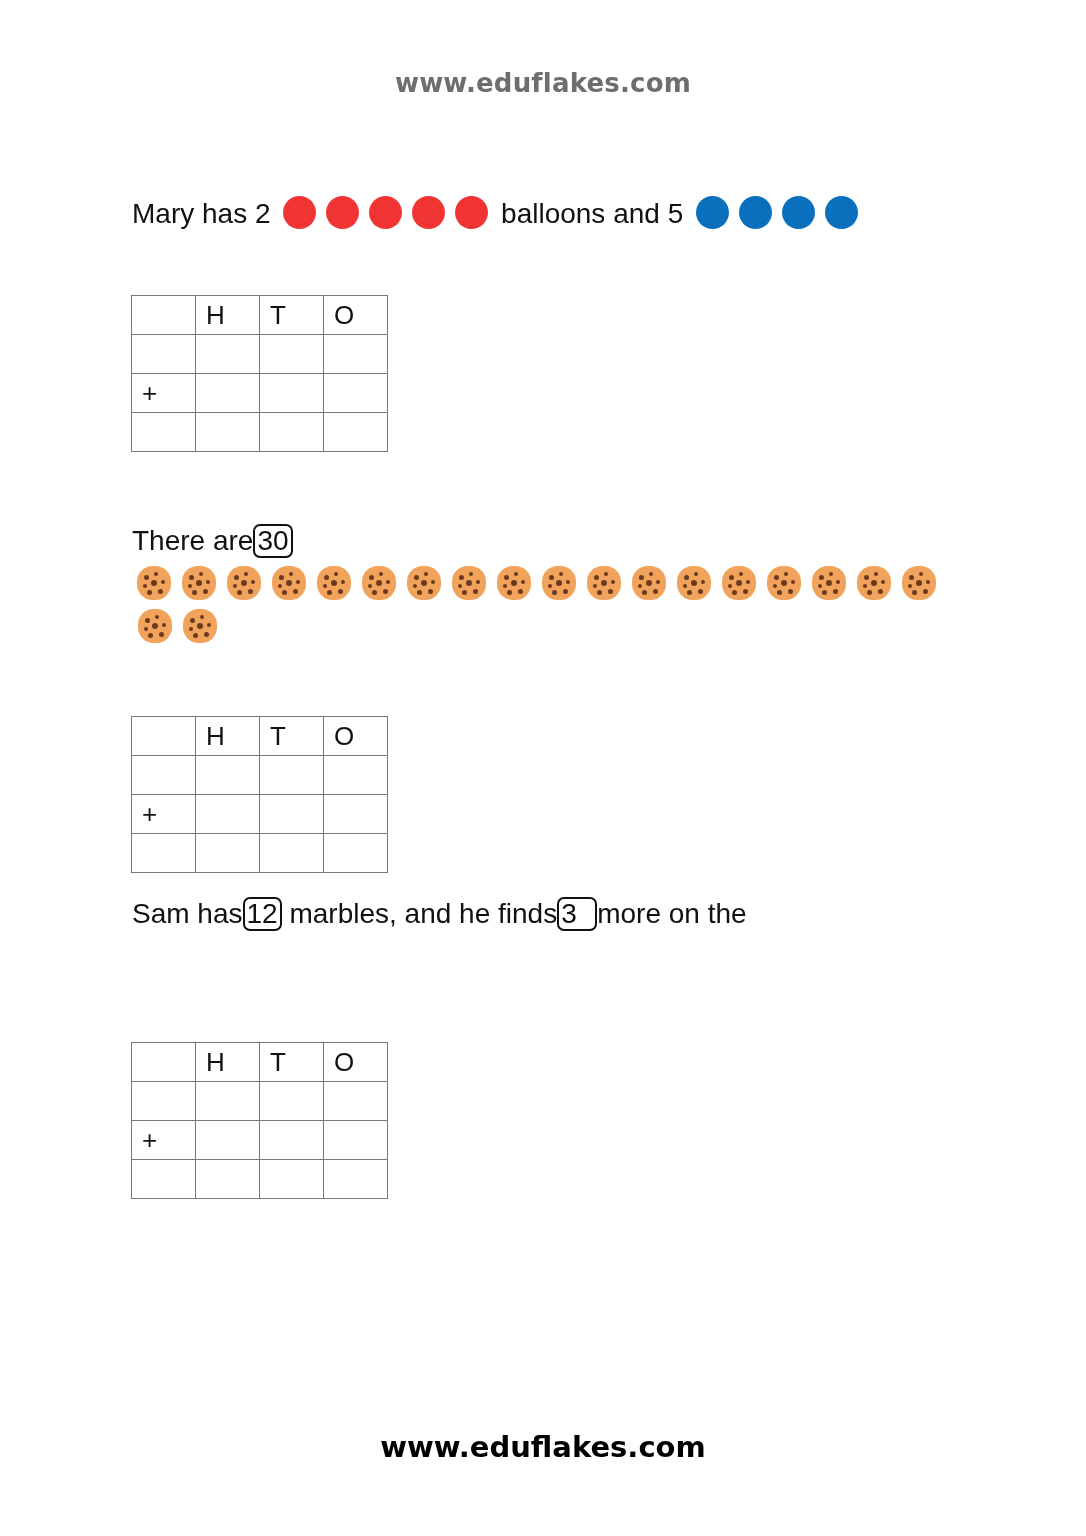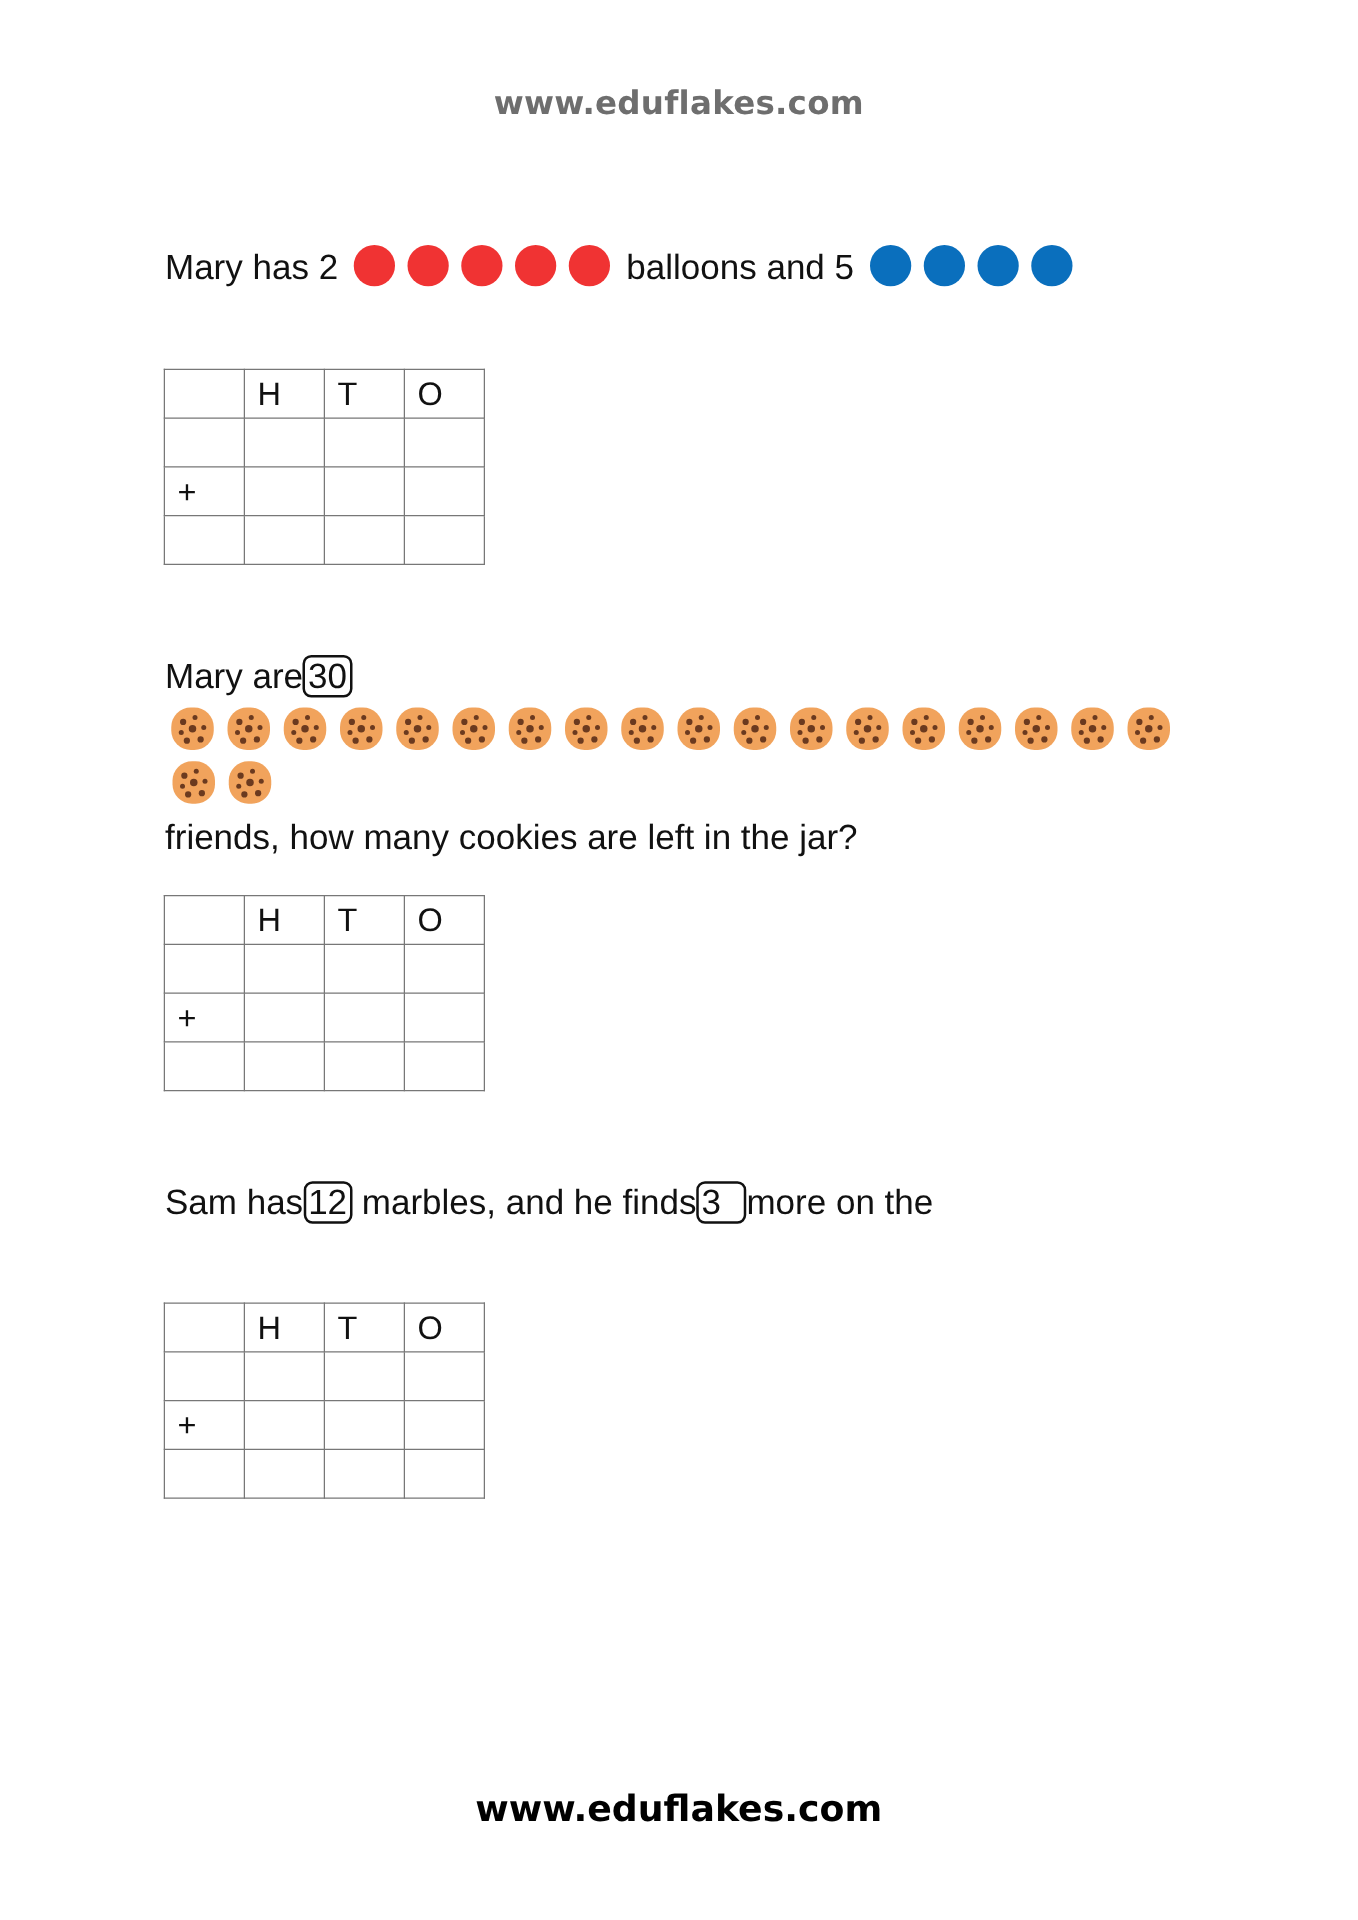--- a/index.html
+++ b/index.html
@@ -67,7 +67,7 @@
   </table>
 
 <div class="problem" style="top:519px;">
-  <span>Mary are</span><span class="boxnum">30</span><br>
+  <span>There are</span><span class="boxnum">30</span><br>
   <div class="cookies-row" id="cookie-row-1"><span class="cookie"><i style="left: 7px; top: 9px; width: 5px; height: 5px;"></i><i style="left: 17px; top: 6px; width: 4px; height: 4px;"></i><i style="left: 14px; top: 14px; width: 6px; height: 6px;"></i><i style="left: 6px; top: 18px; width: 4px; height: 4px;"></i><i style="left: 24px; top: 14px; width: 4px; height: 4px;"></i><i style="left: 10px; top: 24px; width: 5px; height: 5px;"></i><i style="left: 21px; top: 23px; width: 5px; height: 5px;"></i></span><span class="cookie"><i style="left: 7px; top: 9px; width: 5px; height: 5px;"></i><i style="left: 17px; top: 6px; width: 4px; height: 4px;"></i><i style="left: 14px; top: 14px; width: 6px; height: 6px;"></i><i style="left: 6px; top: 18px; width: 4px; height: 4px;"></i><i style="left: 24px; top: 14px; width: 4px; height: 4px;"></i><i style="left: 10px; top: 24px; width: 5px; height: 5px;"></i><i style="left: 21px; top: 23px; width: 5px; height: 5px;"></i></span><span class="cookie"><i style="left: 7px; top: 9px; width: 5px; height: 5px;"></i><i style="left: 17px; top: 6px; width: 4px; height: 4px;"></i><i style="left: 14px; top: 14px; width: 6px; height: 6px;"></i><i style="left: 6px; top: 18px; width: 4px; height: 4px;"></i><i style="left: 24px; top: 14px; width: 4px; height: 4px;"></i><i style="left: 10px; top: 24px; width: 5px; height: 5px;"></i><i style="left: 21px; top: 23px; width: 5px; height: 5px;"></i></span><span class="cookie"><i style="left: 7px; top: 9px; width: 5px; height: 5px;"></i><i style="left: 17px; top: 6px; width: 4px; height: 4px;"></i><i style="left: 14px; top: 14px; width: 6px; height: 6px;"></i><i style="left: 6px; top: 18px; width: 4px; height: 4px;"></i><i style="left: 24px; top: 14px; width: 4px; height: 4px;"></i><i style="left: 10px; top: 24px; width: 5px; height: 5px;"></i><i style="left: 21px; top: 23px; width: 5px; height: 5px;"></i></span><span class="cookie"><i style="left: 7px; top: 9px; width: 5px; height: 5px;"></i><i style="left: 17px; top: 6px; width: 4px; height: 4px;"></i><i style="left: 14px; top: 14px; width: 6px; height: 6px;"></i><i style="left: 6px; top: 18px; width: 4px; height: 4px;"></i><i style="left: 24px; top: 14px; width: 4px; height: 4px;"></i><i style="left: 10px; top: 24px; width: 5px; height: 5px;"></i><i style="left: 21px; top: 23px; width: 5px; height: 5px;"></i></span><span class="cookie"><i style="left: 7px; top: 9px; width: 5px; height: 5px;"></i><i style="left: 17px; top: 6px; width: 4px; height: 4px;"></i><i style="left: 14px; top: 14px; width: 6px; height: 6px;"></i><i style="left: 6px; top: 18px; width: 4px; height: 4px;"></i><i style="left: 24px; top: 14px; width: 4px; height: 4px;"></i><i style="left: 10px; top: 24px; width: 5px; height: 5px;"></i><i style="left: 21px; top: 23px; width: 5px; height: 5px;"></i></span><span class="cookie"><i style="left: 7px; top: 9px; width: 5px; height: 5px;"></i><i style="left: 17px; top: 6px; width: 4px; height: 4px;"></i><i style="left: 14px; top: 14px; width: 6px; height: 6px;"></i><i style="left: 6px; top: 18px; width: 4px; height: 4px;"></i><i style="left: 24px; top: 14px; width: 4px; height: 4px;"></i><i style="left: 10px; top: 24px; width: 5px; height: 5px;"></i><i style="left: 21px; top: 23px; width: 5px; height: 5px;"></i></span><span class="cookie"><i style="left: 7px; top: 9px; width: 5px; height: 5px;"></i><i style="left: 17px; top: 6px; width: 4px; height: 4px;"></i><i style="left: 14px; top: 14px; width: 6px; height: 6px;"></i><i style="left: 6px; top: 18px; width: 4px; height: 4px;"></i><i style="left: 24px; top: 14px; width: 4px; height: 4px;"></i><i style="left: 10px; top: 24px; width: 5px; height: 5px;"></i><i style="left: 21px; top: 23px; width: 5px; height: 5px;"></i></span><span class="cookie"><i style="left: 7px; top: 9px; width: 5px; height: 5px;"></i><i style="left: 17px; top: 6px; width: 4px; height: 4px;"></i><i style="left: 14px; top: 14px; width: 6px; height: 6px;"></i><i style="left: 6px; top: 18px; width: 4px; height: 4px;"></i><i style="left: 24px; top: 14px; width: 4px; height: 4px;"></i><i style="left: 10px; top: 24px; width: 5px; height: 5px;"></i><i style="left: 21px; top: 23px; width: 5px; height: 5px;"></i></span><span class="cookie"><i style="left: 7px; top: 9px; width: 5px; height: 5px;"></i><i style="left: 17px; top: 6px; width: 4px; height: 4px;"></i><i style="left: 14px; top: 14px; width: 6px; height: 6px;"></i><i style="left: 6px; top: 18px; width: 4px; height: 4px;"></i><i style="left: 24px; top: 14px; width: 4px; height: 4px;"></i><i style="left: 10px; top: 24px; width: 5px; height: 5px;"></i><i style="left: 21px; top: 23px; width: 5px; height: 5px;"></i></span><span class="cookie"><i style="left: 7px; top: 9px; width: 5px; height: 5px;"></i><i style="left: 17px; top: 6px; width: 4px; height: 4px;"></i><i style="left: 14px; top: 14px; width: 6px; height: 6px;"></i><i style="left: 6px; top: 18px; width: 4px; height: 4px;"></i><i style="left: 24px; top: 14px; width: 4px; height: 4px;"></i><i style="left: 10px; top: 24px; width: 5px; height: 5px;"></i><i style="left: 21px; top: 23px; width: 5px; height: 5px;"></i></span><span class="cookie"><i style="left: 7px; top: 9px; width: 5px; height: 5px;"></i><i style="left: 17px; top: 6px; width: 4px; height: 4px;"></i><i style="left: 14px; top: 14px; width: 6px; height: 6px;"></i><i style="left: 6px; top: 18px; width: 4px; height: 4px;"></i><i style="left: 24px; top: 14px; width: 4px; height: 4px;"></i><i style="left: 10px; top: 24px; width: 5px; height: 5px;"></i><i style="left: 21px; top: 23px; width: 5px; height: 5px;"></i></span><span class="cookie"><i style="left: 7px; top: 9px; width: 5px; height: 5px;"></i><i style="left: 17px; top: 6px; width: 4px; height: 4px;"></i><i style="left: 14px; top: 14px; width: 6px; height: 6px;"></i><i style="left: 6px; top: 18px; width: 4px; height: 4px;"></i><i style="left: 24px; top: 14px; width: 4px; height: 4px;"></i><i style="left: 10px; top: 24px; width: 5px; height: 5px;"></i><i style="left: 21px; top: 23px; width: 5px; height: 5px;"></i></span><span class="cookie"><i style="left: 7px; top: 9px; width: 5px; height: 5px;"></i><i style="left: 17px; top: 6px; width: 4px; height: 4px;"></i><i style="left: 14px; top: 14px; width: 6px; height: 6px;"></i><i style="left: 6px; top: 18px; width: 4px; height: 4px;"></i><i style="left: 24px; top: 14px; width: 4px; height: 4px;"></i><i style="left: 10px; top: 24px; width: 5px; height: 5px;"></i><i style="left: 21px; top: 23px; width: 5px; height: 5px;"></i></span><span class="cookie"><i style="left: 7px; top: 9px; width: 5px; height: 5px;"></i><i style="left: 17px; top: 6px; width: 4px; height: 4px;"></i><i style="left: 14px; top: 14px; width: 6px; height: 6px;"></i><i style="left: 6px; top: 18px; width: 4px; height: 4px;"></i><i style="left: 24px; top: 14px; width: 4px; height: 4px;"></i><i style="left: 10px; top: 24px; width: 5px; height: 5px;"></i><i style="left: 21px; top: 23px; width: 5px; height: 5px;"></i></span><span class="cookie"><i style="left: 7px; top: 9px; width: 5px; height: 5px;"></i><i style="left: 17px; top: 6px; width: 4px; height: 4px;"></i><i style="left: 14px; top: 14px; width: 6px; height: 6px;"></i><i style="left: 6px; top: 18px; width: 4px; height: 4px;"></i><i style="left: 24px; top: 14px; width: 4px; height: 4px;"></i><i style="left: 10px; top: 24px; width: 5px; height: 5px;"></i><i style="left: 21px; top: 23px; width: 5px; height: 5px;"></i></span><span class="cookie"><i style="left: 7px; top: 9px; width: 5px; height: 5px;"></i><i style="left: 17px; top: 6px; width: 4px; height: 4px;"></i><i style="left: 14px; top: 14px; width: 6px; height: 6px;"></i><i style="left: 6px; top: 18px; width: 4px; height: 4px;"></i><i style="left: 24px; top: 14px; width: 4px; height: 4px;"></i><i style="left: 10px; top: 24px; width: 5px; height: 5px;"></i><i style="left: 21px; top: 23px; width: 5px; height: 5px;"></i></span><span class="cookie"><i style="left: 7px; top: 9px; width: 5px; height: 5px;"></i><i style="left: 17px; top: 6px; width: 4px; height: 4px;"></i><i style="left: 14px; top: 14px; width: 6px; height: 6px;"></i><i style="left: 6px; top: 18px; width: 4px; height: 4px;"></i><i style="left: 24px; top: 14px; width: 4px; height: 4px;"></i><i style="left: 10px; top: 24px; width: 5px; height: 5px;"></i><i style="left: 21px; top: 23px; width: 5px; height: 5px;"></i></span></div>
   <span id="cookie-row-2"><span class="cookie"><i style="left: 7px; top: 9px; width: 5px; height: 5px;"></i><i style="left: 17px; top: 6px; width: 4px; height: 4px;"></i><i style="left: 14px; top: 14px; width: 6px; height: 6px;"></i><i style="left: 6px; top: 18px; width: 4px; height: 4px;"></i><i style="left: 24px; top: 14px; width: 4px; height: 4px;"></i><i style="left: 10px; top: 24px; width: 5px; height: 5px;"></i><i style="left: 21px; top: 23px; width: 5px; height: 5px;"></i></span><span class="cookie"><i style="left: 7px; top: 9px; width: 5px; height: 5px;"></i><i style="left: 17px; top: 6px; width: 4px; height: 4px;"></i><i style="left: 14px; top: 14px; width: 6px; height: 6px;"></i><i style="left: 6px; top: 18px; width: 4px; height: 4px;"></i><i style="left: 24px; top: 14px; width: 4px; height: 4px;"></i><i style="left: 10px; top: 24px; width: 5px; height: 5px;"></i><i style="left: 21px; top: 23px; width: 5px; height: 5px;"></i></span></span>
   <br>

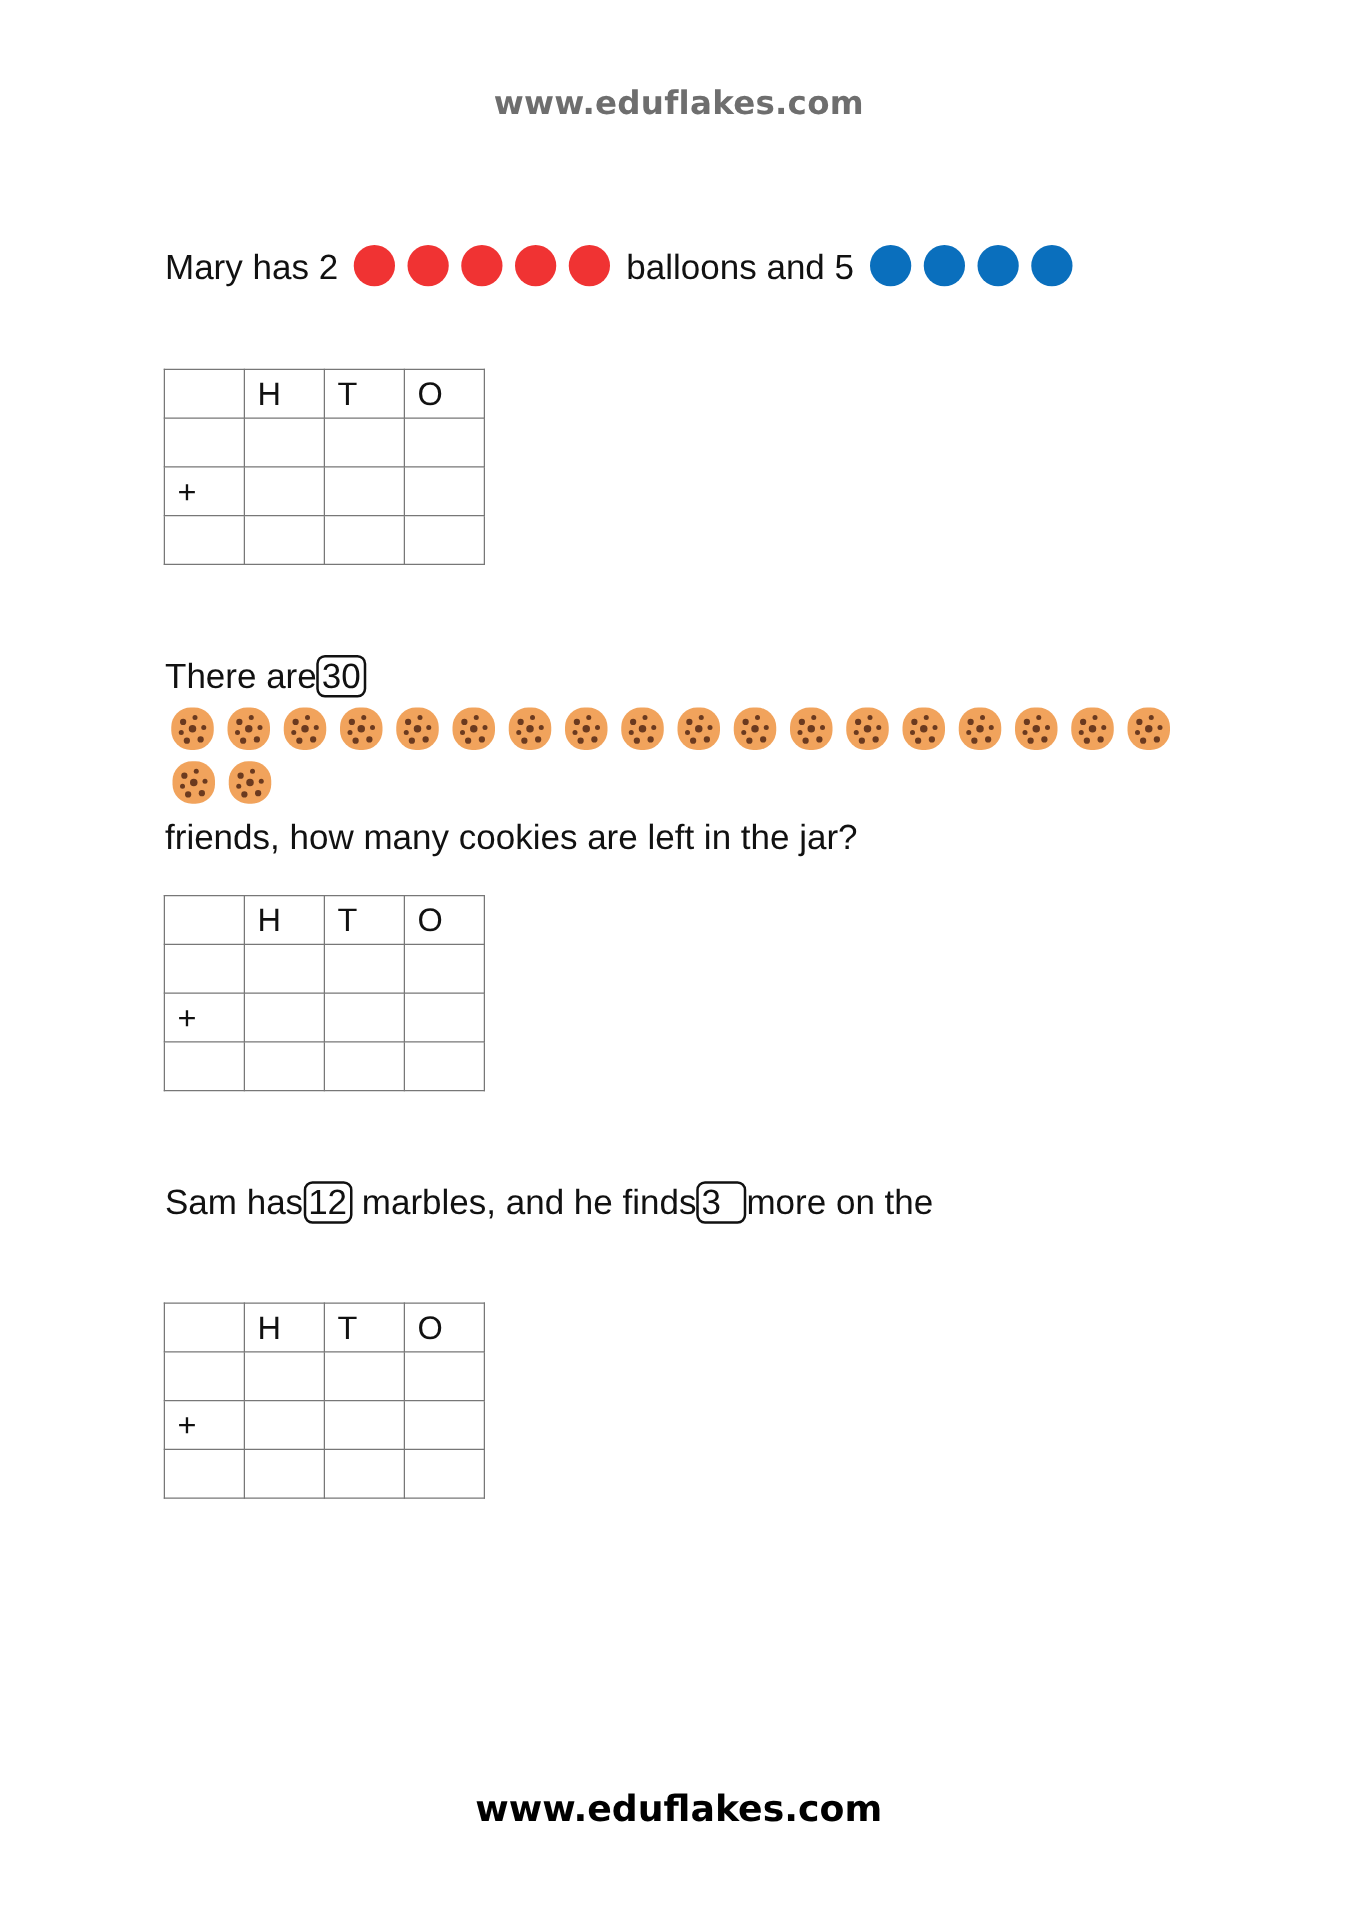--- a/index.html
+++ b/index.html
@@ -71,7 +71,6 @@
   <div class="cookies-row" id="cookie-row-1"><span class="cookie"><i style="left: 7px; top: 9px; width: 5px; height: 5px;"></i><i style="left: 17px; top: 6px; width: 4px; height: 4px;"></i><i style="left: 14px; top: 14px; width: 6px; height: 6px;"></i><i style="left: 6px; top: 18px; width: 4px; height: 4px;"></i><i style="left: 24px; top: 14px; width: 4px; height: 4px;"></i><i style="left: 10px; top: 24px; width: 5px; height: 5px;"></i><i style="left: 21px; top: 23px; width: 5px; height: 5px;"></i></span><span class="cookie"><i style="left: 7px; top: 9px; width: 5px; height: 5px;"></i><i style="left: 17px; top: 6px; width: 4px; height: 4px;"></i><i style="left: 14px; top: 14px; width: 6px; height: 6px;"></i><i style="left: 6px; top: 18px; width: 4px; height: 4px;"></i><i style="left: 24px; top: 14px; width: 4px; height: 4px;"></i><i style="left: 10px; top: 24px; width: 5px; height: 5px;"></i><i style="left: 21px; top: 23px; width: 5px; height: 5px;"></i></span><span class="cookie"><i style="left: 7px; top: 9px; width: 5px; height: 5px;"></i><i style="left: 17px; top: 6px; width: 4px; height: 4px;"></i><i style="left: 14px; top: 14px; width: 6px; height: 6px;"></i><i style="left: 6px; top: 18px; width: 4px; height: 4px;"></i><i style="left: 24px; top: 14px; width: 4px; height: 4px;"></i><i style="left: 10px; top: 24px; width: 5px; height: 5px;"></i><i style="left: 21px; top: 23px; width: 5px; height: 5px;"></i></span><span class="cookie"><i style="left: 7px; top: 9px; width: 5px; height: 5px;"></i><i style="left: 17px; top: 6px; width: 4px; height: 4px;"></i><i style="left: 14px; top: 14px; width: 6px; height: 6px;"></i><i style="left: 6px; top: 18px; width: 4px; height: 4px;"></i><i style="left: 24px; top: 14px; width: 4px; height: 4px;"></i><i style="left: 10px; top: 24px; width: 5px; height: 5px;"></i><i style="left: 21px; top: 23px; width: 5px; height: 5px;"></i></span><span class="cookie"><i style="left: 7px; top: 9px; width: 5px; height: 5px;"></i><i style="left: 17px; top: 6px; width: 4px; height: 4px;"></i><i style="left: 14px; top: 14px; width: 6px; height: 6px;"></i><i style="left: 6px; top: 18px; width: 4px; height: 4px;"></i><i style="left: 24px; top: 14px; width: 4px; height: 4px;"></i><i style="left: 10px; top: 24px; width: 5px; height: 5px;"></i><i style="left: 21px; top: 23px; width: 5px; height: 5px;"></i></span><span class="cookie"><i style="left: 7px; top: 9px; width: 5px; height: 5px;"></i><i style="left: 17px; top: 6px; width: 4px; height: 4px;"></i><i style="left: 14px; top: 14px; width: 6px; height: 6px;"></i><i style="left: 6px; top: 18px; width: 4px; height: 4px;"></i><i style="left: 24px; top: 14px; width: 4px; height: 4px;"></i><i style="left: 10px; top: 24px; width: 5px; height: 5px;"></i><i style="left: 21px; top: 23px; width: 5px; height: 5px;"></i></span><span class="cookie"><i style="left: 7px; top: 9px; width: 5px; height: 5px;"></i><i style="left: 17px; top: 6px; width: 4px; height: 4px;"></i><i style="left: 14px; top: 14px; width: 6px; height: 6px;"></i><i style="left: 6px; top: 18px; width: 4px; height: 4px;"></i><i style="left: 24px; top: 14px; width: 4px; height: 4px;"></i><i style="left: 10px; top: 24px; width: 5px; height: 5px;"></i><i style="left: 21px; top: 23px; width: 5px; height: 5px;"></i></span><span class="cookie"><i style="left: 7px; top: 9px; width: 5px; height: 5px;"></i><i style="left: 17px; top: 6px; width: 4px; height: 4px;"></i><i style="left: 14px; top: 14px; width: 6px; height: 6px;"></i><i style="left: 6px; top: 18px; width: 4px; height: 4px;"></i><i style="left: 24px; top: 14px; width: 4px; height: 4px;"></i><i style="left: 10px; top: 24px; width: 5px; height: 5px;"></i><i style="left: 21px; top: 23px; width: 5px; height: 5px;"></i></span><span class="cookie"><i style="left: 7px; top: 9px; width: 5px; height: 5px;"></i><i style="left: 17px; top: 6px; width: 4px; height: 4px;"></i><i style="left: 14px; top: 14px; width: 6px; height: 6px;"></i><i style="left: 6px; top: 18px; width: 4px; height: 4px;"></i><i style="left: 24px; top: 14px; width: 4px; height: 4px;"></i><i style="left: 10px; top: 24px; width: 5px; height: 5px;"></i><i style="left: 21px; top: 23px; width: 5px; height: 5px;"></i></span><span class="cookie"><i style="left: 7px; top: 9px; width: 5px; height: 5px;"></i><i style="left: 17px; top: 6px; width: 4px; height: 4px;"></i><i style="left: 14px; top: 14px; width: 6px; height: 6px;"></i><i style="left: 6px; top: 18px; width: 4px; height: 4px;"></i><i style="left: 24px; top: 14px; width: 4px; height: 4px;"></i><i style="left: 10px; top: 24px; width: 5px; height: 5px;"></i><i style="left: 21px; top: 23px; width: 5px; height: 5px;"></i></span><span class="cookie"><i style="left: 7px; top: 9px; width: 5px; height: 5px;"></i><i style="left: 17px; top: 6px; width: 4px; height: 4px;"></i><i style="left: 14px; top: 14px; width: 6px; height: 6px;"></i><i style="left: 6px; top: 18px; width: 4px; height: 4px;"></i><i style="left: 24px; top: 14px; width: 4px; height: 4px;"></i><i style="left: 10px; top: 24px; width: 5px; height: 5px;"></i><i style="left: 21px; top: 23px; width: 5px; height: 5px;"></i></span><span class="cookie"><i style="left: 7px; top: 9px; width: 5px; height: 5px;"></i><i style="left: 17px; top: 6px; width: 4px; height: 4px;"></i><i style="left: 14px; top: 14px; width: 6px; height: 6px;"></i><i style="left: 6px; top: 18px; width: 4px; height: 4px;"></i><i style="left: 24px; top: 14px; width: 4px; height: 4px;"></i><i style="left: 10px; top: 24px; width: 5px; height: 5px;"></i><i style="left: 21px; top: 23px; width: 5px; height: 5px;"></i></span><span class="cookie"><i style="left: 7px; top: 9px; width: 5px; height: 5px;"></i><i style="left: 17px; top: 6px; width: 4px; height: 4px;"></i><i style="left: 14px; top: 14px; width: 6px; height: 6px;"></i><i style="left: 6px; top: 18px; width: 4px; height: 4px;"></i><i style="left: 24px; top: 14px; width: 4px; height: 4px;"></i><i style="left: 10px; top: 24px; width: 5px; height: 5px;"></i><i style="left: 21px; top: 23px; width: 5px; height: 5px;"></i></span><span class="cookie"><i style="left: 7px; top: 9px; width: 5px; height: 5px;"></i><i style="left: 17px; top: 6px; width: 4px; height: 4px;"></i><i style="left: 14px; top: 14px; width: 6px; height: 6px;"></i><i style="left: 6px; top: 18px; width: 4px; height: 4px;"></i><i style="left: 24px; top: 14px; width: 4px; height: 4px;"></i><i style="left: 10px; top: 24px; width: 5px; height: 5px;"></i><i style="left: 21px; top: 23px; width: 5px; height: 5px;"></i></span><span class="cookie"><i style="left: 7px; top: 9px; width: 5px; height: 5px;"></i><i style="left: 17px; top: 6px; width: 4px; height: 4px;"></i><i style="left: 14px; top: 14px; width: 6px; height: 6px;"></i><i style="left: 6px; top: 18px; width: 4px; height: 4px;"></i><i style="left: 24px; top: 14px; width: 4px; height: 4px;"></i><i style="left: 10px; top: 24px; width: 5px; height: 5px;"></i><i style="left: 21px; top: 23px; width: 5px; height: 5px;"></i></span><span class="cookie"><i style="left: 7px; top: 9px; width: 5px; height: 5px;"></i><i style="left: 17px; top: 6px; width: 4px; height: 4px;"></i><i style="left: 14px; top: 14px; width: 6px; height: 6px;"></i><i style="left: 6px; top: 18px; width: 4px; height: 4px;"></i><i style="left: 24px; top: 14px; width: 4px; height: 4px;"></i><i style="left: 10px; top: 24px; width: 5px; height: 5px;"></i><i style="left: 21px; top: 23px; width: 5px; height: 5px;"></i></span><span class="cookie"><i style="left: 7px; top: 9px; width: 5px; height: 5px;"></i><i style="left: 17px; top: 6px; width: 4px; height: 4px;"></i><i style="left: 14px; top: 14px; width: 6px; height: 6px;"></i><i style="left: 6px; top: 18px; width: 4px; height: 4px;"></i><i style="left: 24px; top: 14px; width: 4px; height: 4px;"></i><i style="left: 10px; top: 24px; width: 5px; height: 5px;"></i><i style="left: 21px; top: 23px; width: 5px; height: 5px;"></i></span><span class="cookie"><i style="left: 7px; top: 9px; width: 5px; height: 5px;"></i><i style="left: 17px; top: 6px; width: 4px; height: 4px;"></i><i style="left: 14px; top: 14px; width: 6px; height: 6px;"></i><i style="left: 6px; top: 18px; width: 4px; height: 4px;"></i><i style="left: 24px; top: 14px; width: 4px; height: 4px;"></i><i style="left: 10px; top: 24px; width: 5px; height: 5px;"></i><i style="left: 21px; top: 23px; width: 5px; height: 5px;"></i></span></div>
   <span id="cookie-row-2"><span class="cookie"><i style="left: 7px; top: 9px; width: 5px; height: 5px;"></i><i style="left: 17px; top: 6px; width: 4px; height: 4px;"></i><i style="left: 14px; top: 14px; width: 6px; height: 6px;"></i><i style="left: 6px; top: 18px; width: 4px; height: 4px;"></i><i style="left: 24px; top: 14px; width: 4px; height: 4px;"></i><i style="left: 10px; top: 24px; width: 5px; height: 5px;"></i><i style="left: 21px; top: 23px; width: 5px; height: 5px;"></i></span><span class="cookie"><i style="left: 7px; top: 9px; width: 5px; height: 5px;"></i><i style="left: 17px; top: 6px; width: 4px; height: 4px;"></i><i style="left: 14px; top: 14px; width: 6px; height: 6px;"></i><i style="left: 6px; top: 18px; width: 4px; height: 4px;"></i><i style="left: 24px; top: 14px; width: 4px; height: 4px;"></i><i style="left: 10px; top: 24px; width: 5px; height: 5px;"></i><i style="left: 21px; top: 23px; width: 5px; height: 5px;"></i></span></span>
   <br>
-  <span>friends, how many cookies are left in the jar?</span>
 </div>
 
 <table class="hto" style="top:716px;">

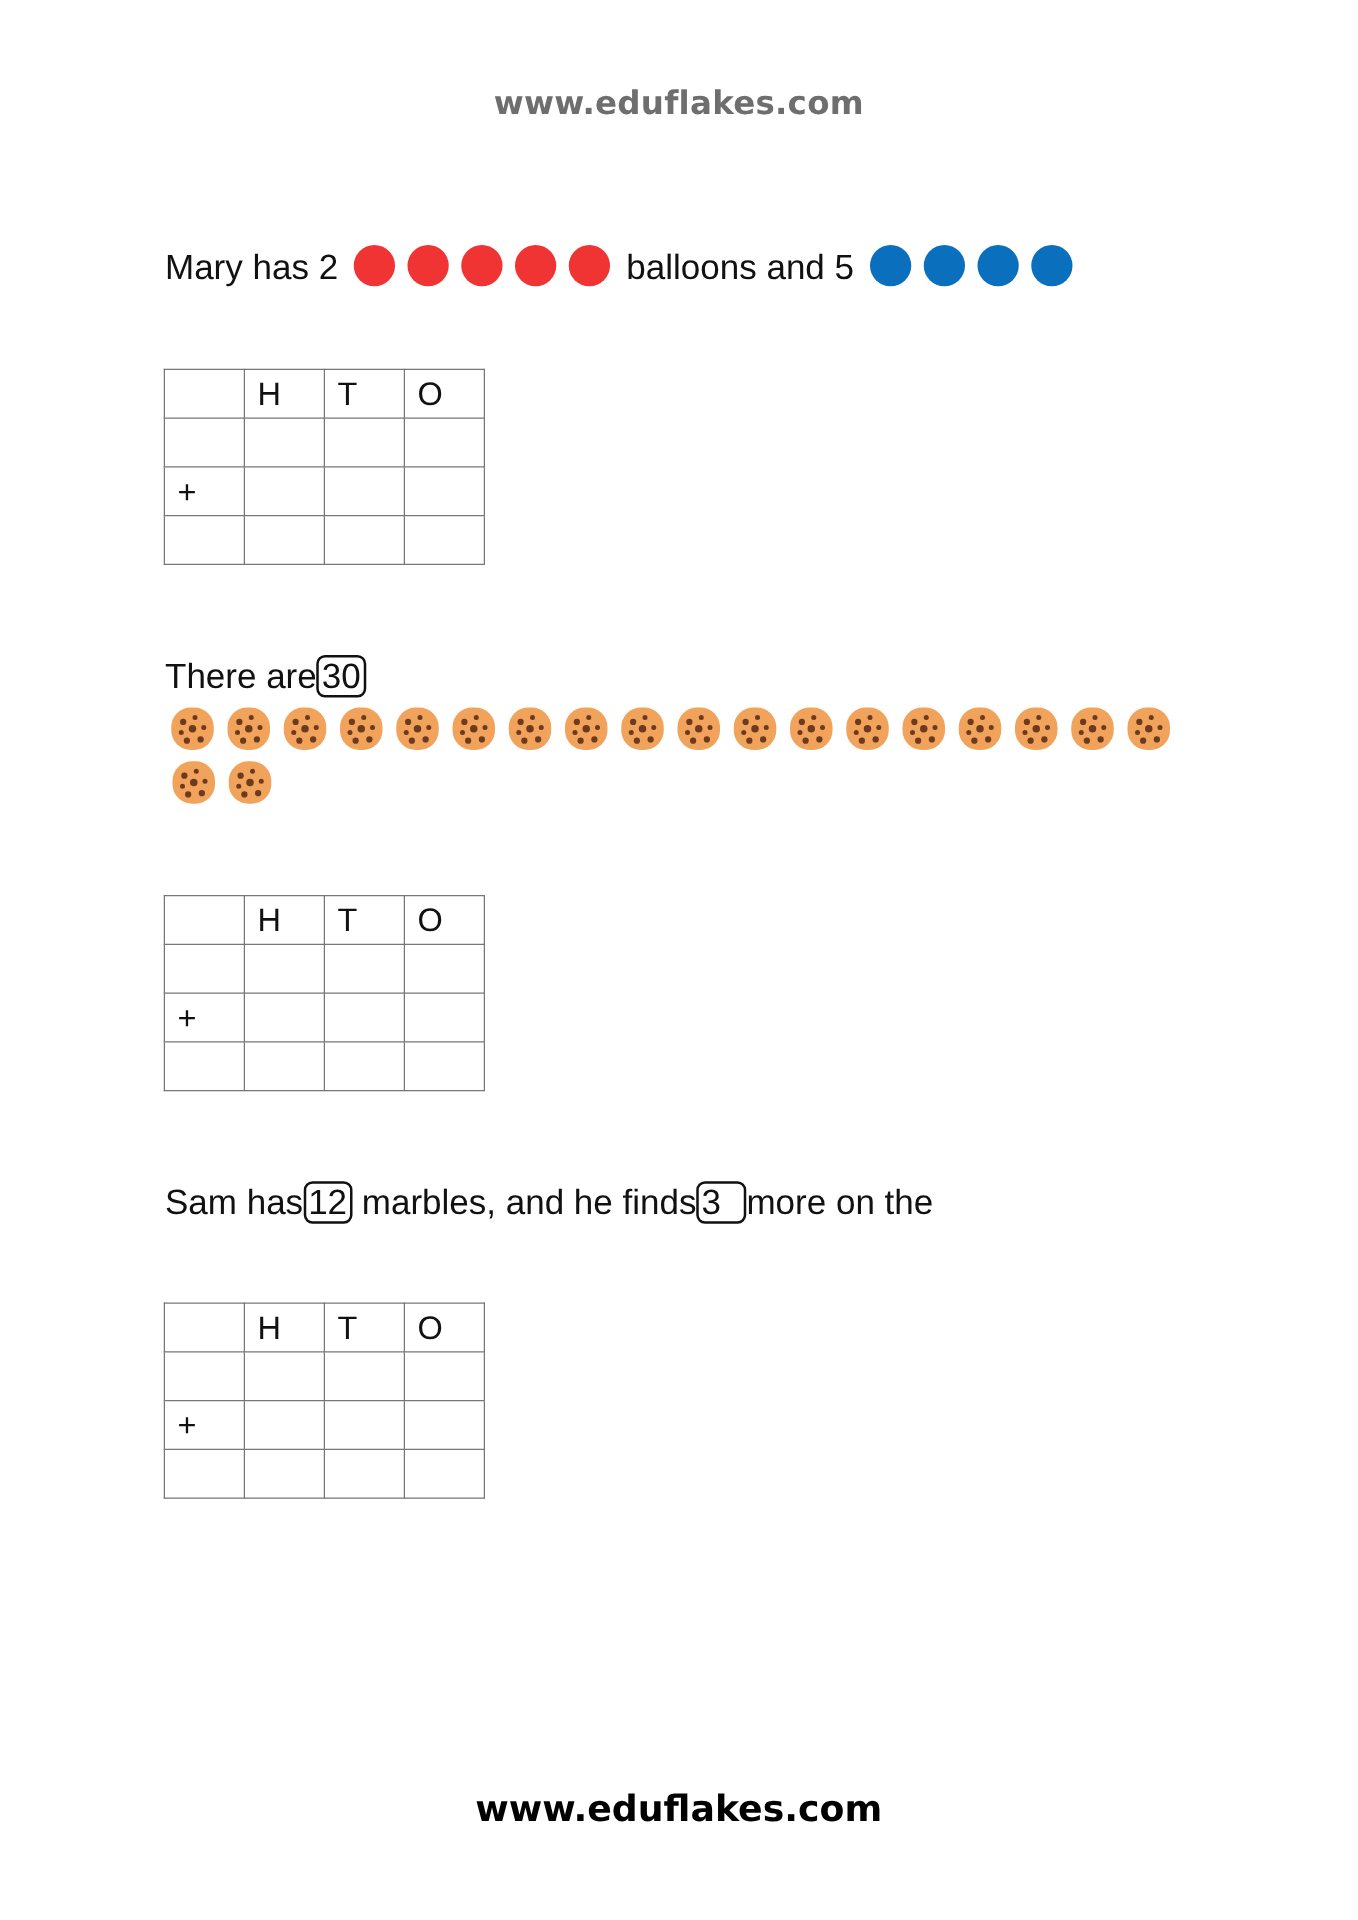--- a/index.html
+++ b/index.html
@@ -102,7 +102,7 @@
 </tbody>
   </table>
 
-<div class="problem" style="top:940px;">
+<div class="problem" style="top:892px;">
   <span>Sam has</span><span class="boxnum">12</span>
   <span>marbles, and he finds</span><span class="boxnum" style="min-width:32px;">3</span><span>more on the</span><br>
 </div>

